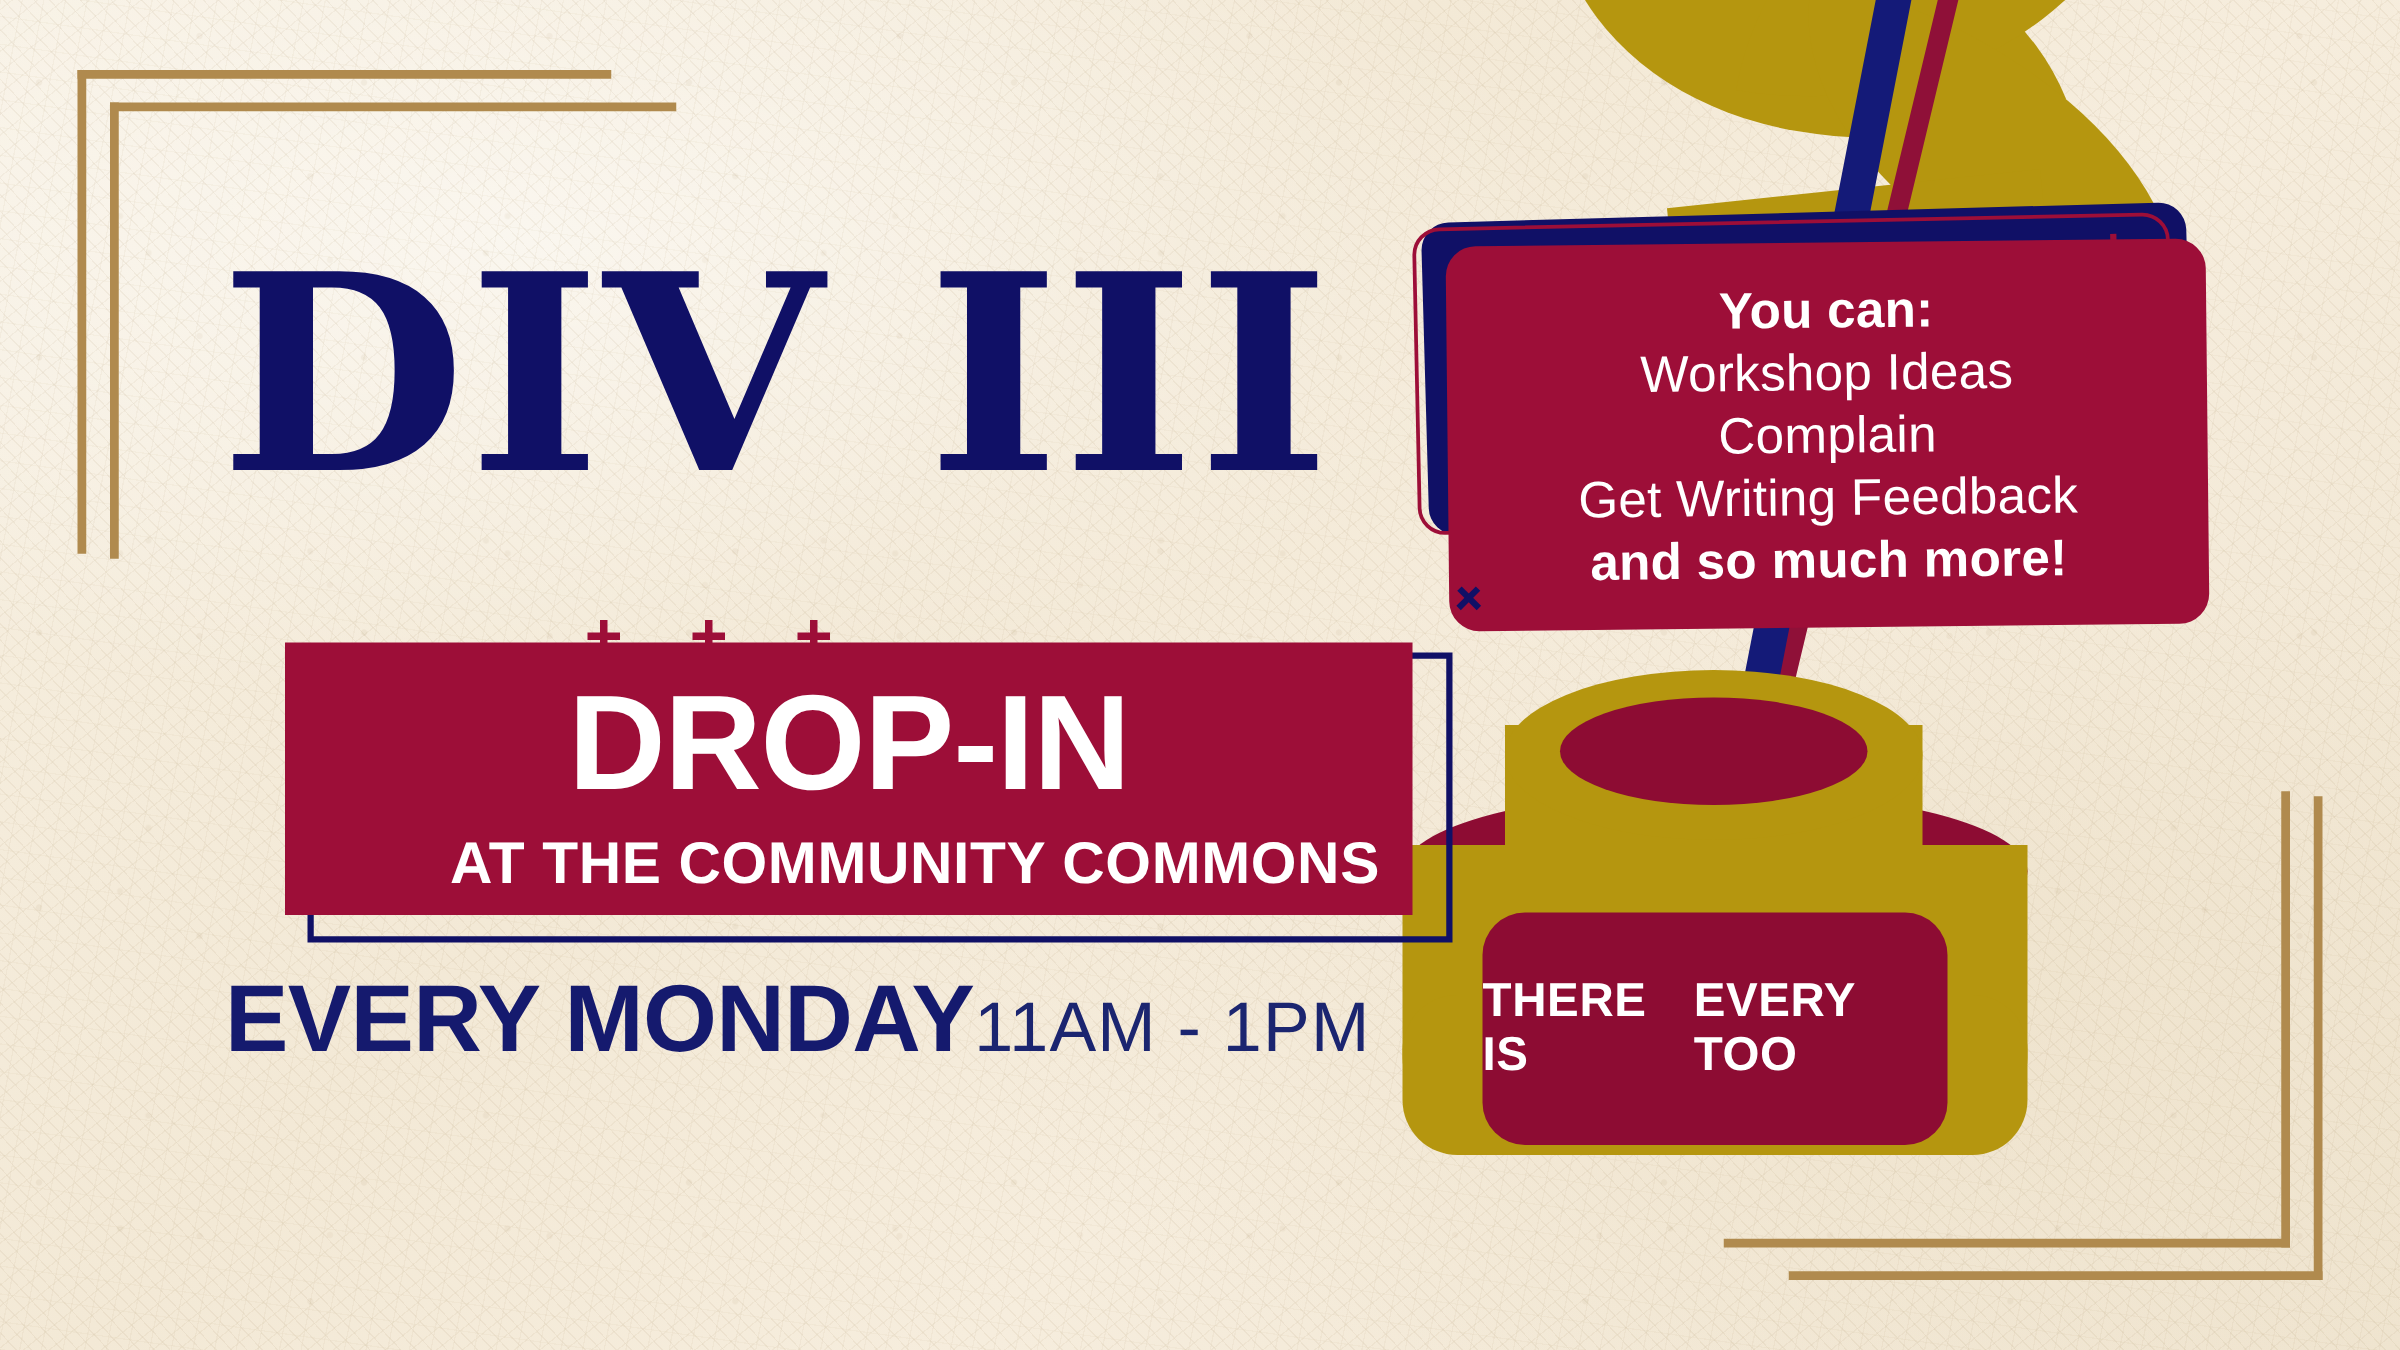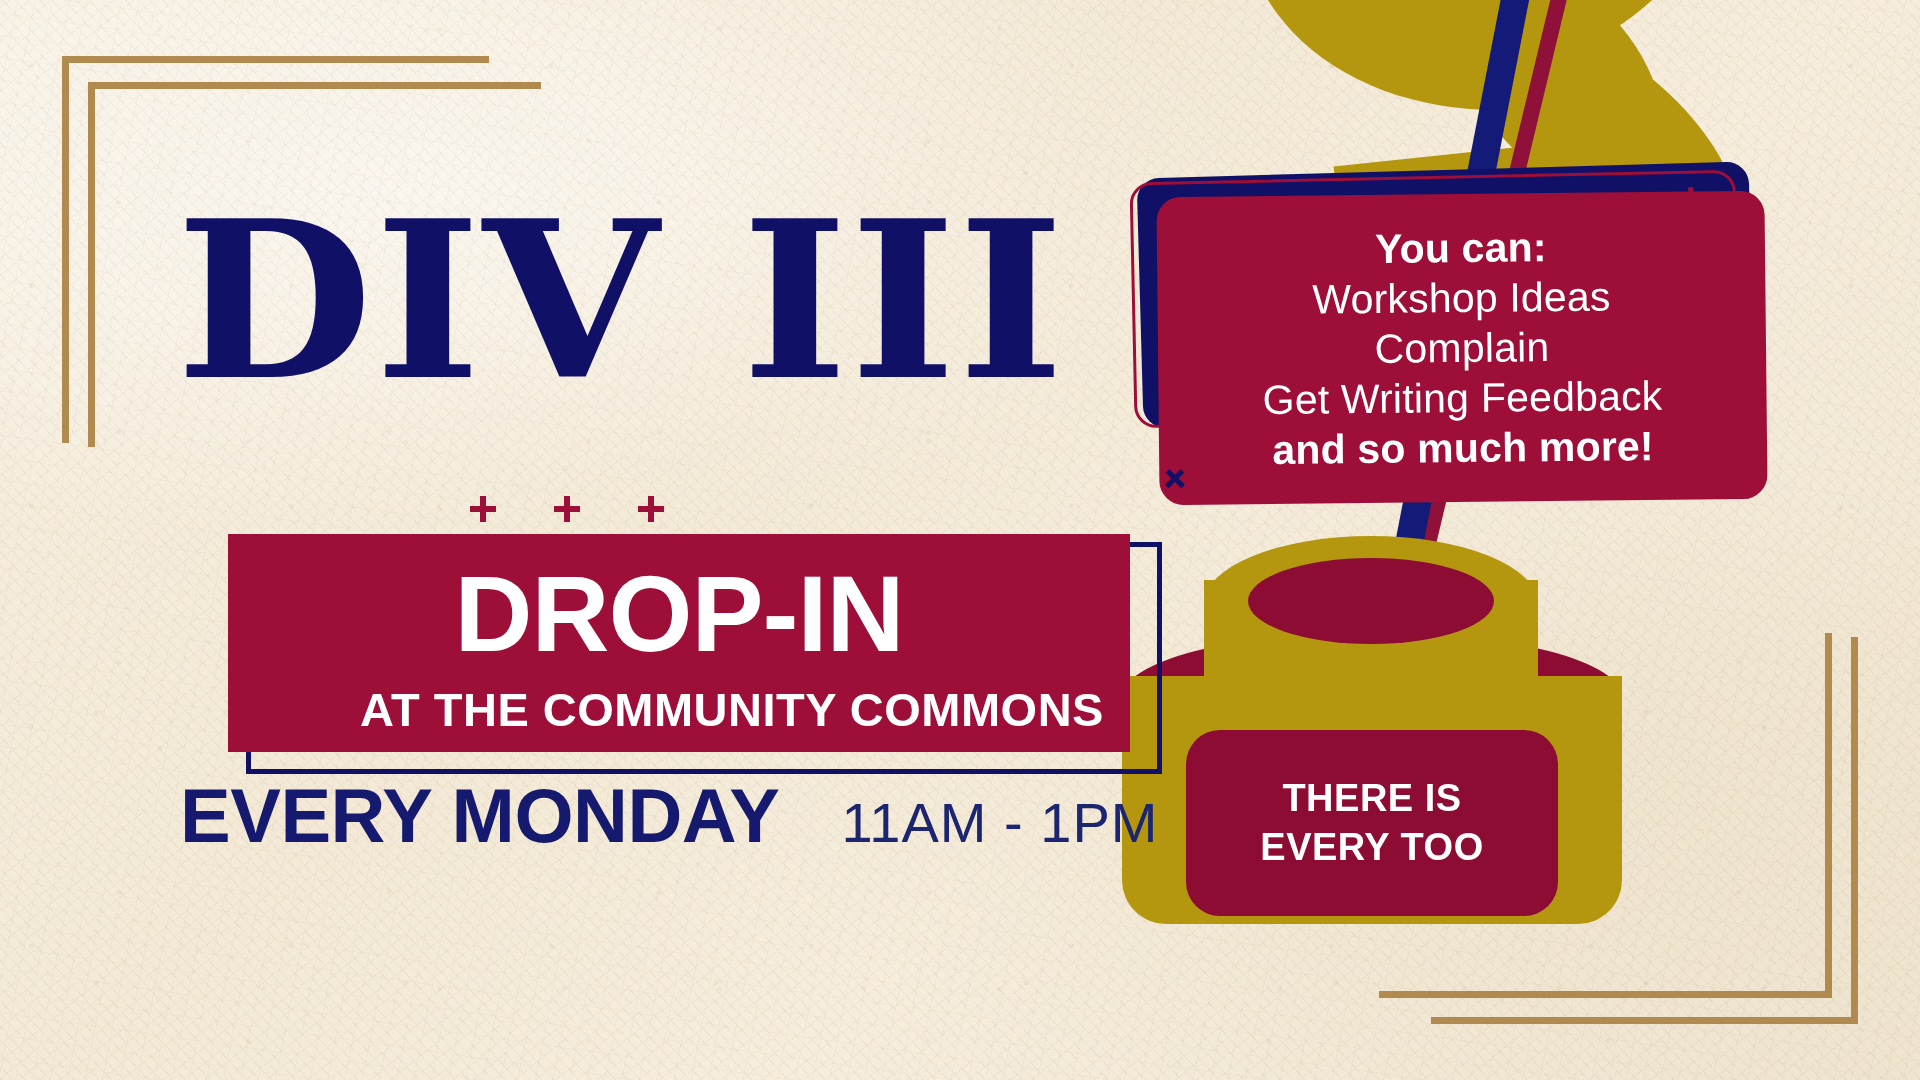--- a/index.html
+++ b/index.html
@@ -70,7 +70,7 @@
   .plus::after{left:10px;top:0;width:6px;height:26px;}
 
   
-  #banner-wrap{position:absolute;left:228px;top:524px;width:940px;height:250px;}
+  #banner-wrap{position:absolute;left:228px;top:504px;width:940px;height:250px;}
   .banner-outline{
     position:absolute;left:18px;top:18px;width:906px;height:222px;
     border:5px solid #101066;background:transparent;

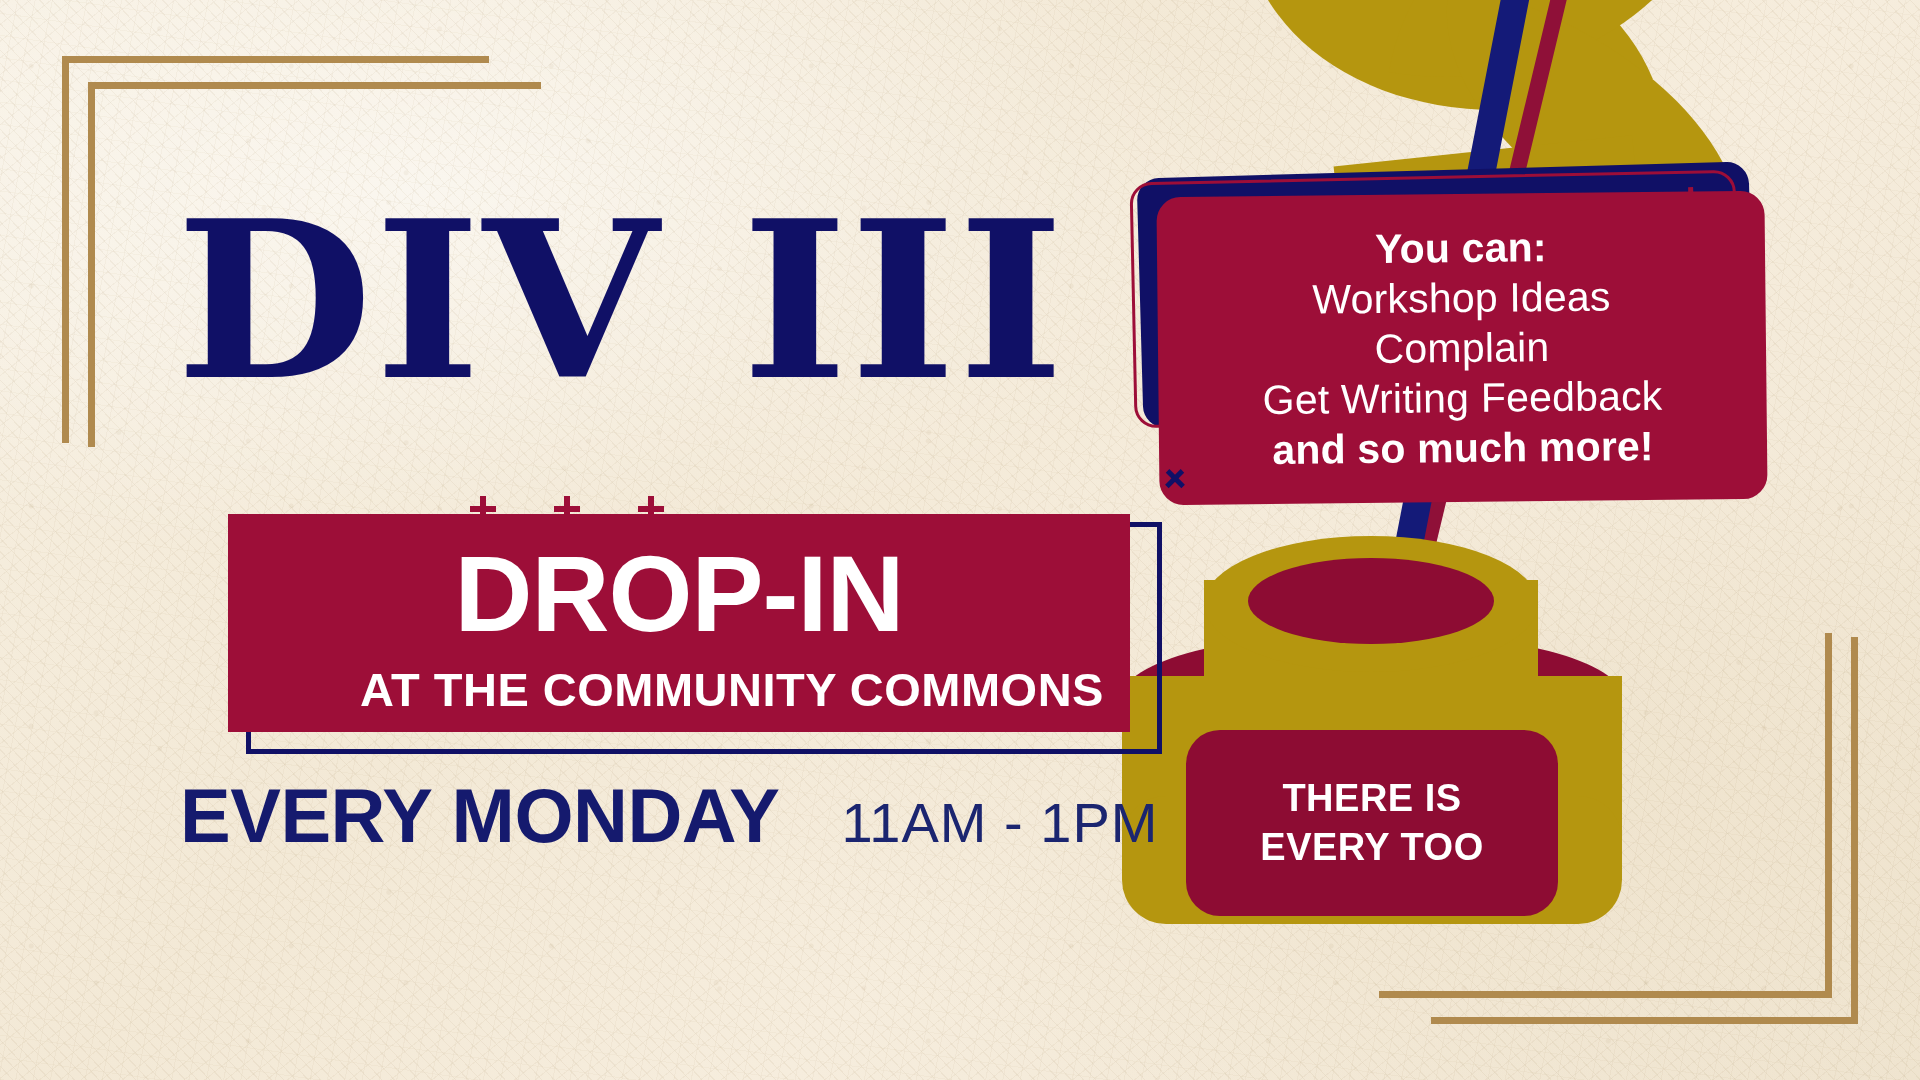--- a/index.html
+++ b/index.html
@@ -87,7 +87,7 @@
     color:#ffffff;font-size:47px;font-weight:700;letter-spacing:.5px;line-height:1;
   }
 
-  .whenrow{position:absolute;left:180px;top:778px;display:flex;align-items:baseline;gap:62px;}
+  .whenrow{position:absolute;left:180px;top:778px;display:flex;align-items:baseline;}
   .when-day{font-size:76px;font-weight:700;color:#151a6e;letter-spacing:-.5px;line-height:1;}
   .when-time{font-size:56px;font-weight:400;color:#1b2570;letter-spacing:1px;line-height:1;}
   .emailline{

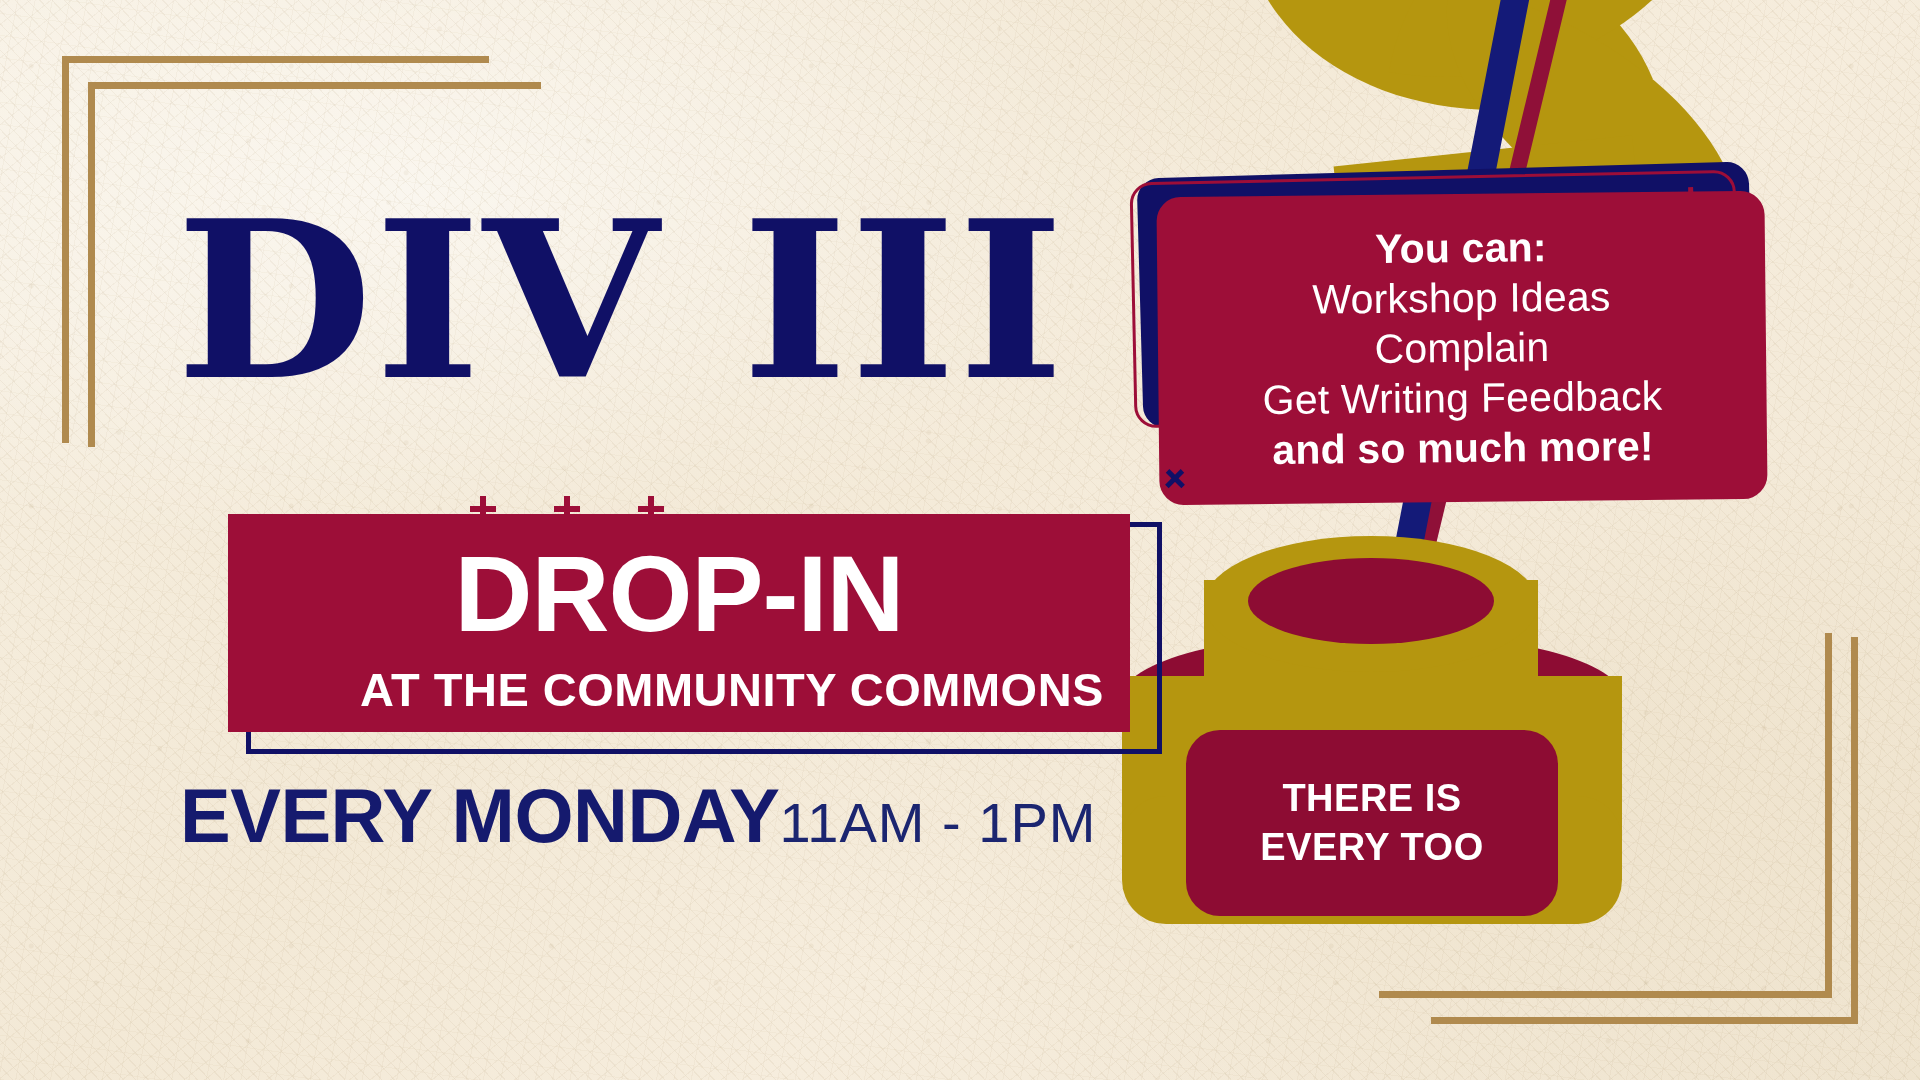--- a/index.html
+++ b/index.html
@@ -155,7 +155,7 @@
   .ink-label{
     position:absolute;left:66px;top:770px;width:372px;height:186px;
     background:#8d0c33;border-radius:34px;
-    display:flex;flex-direction:column;align-items:center;justify-content:center;gap:6px;
+    display:flex;flex-direction:row;align-items:center;justify-content:center;gap:6px;
   }
   .ink-label span{
     color:#ffffff;font-size:38px;font-weight:700;letter-spacing:.5px;line-height:1.12;

